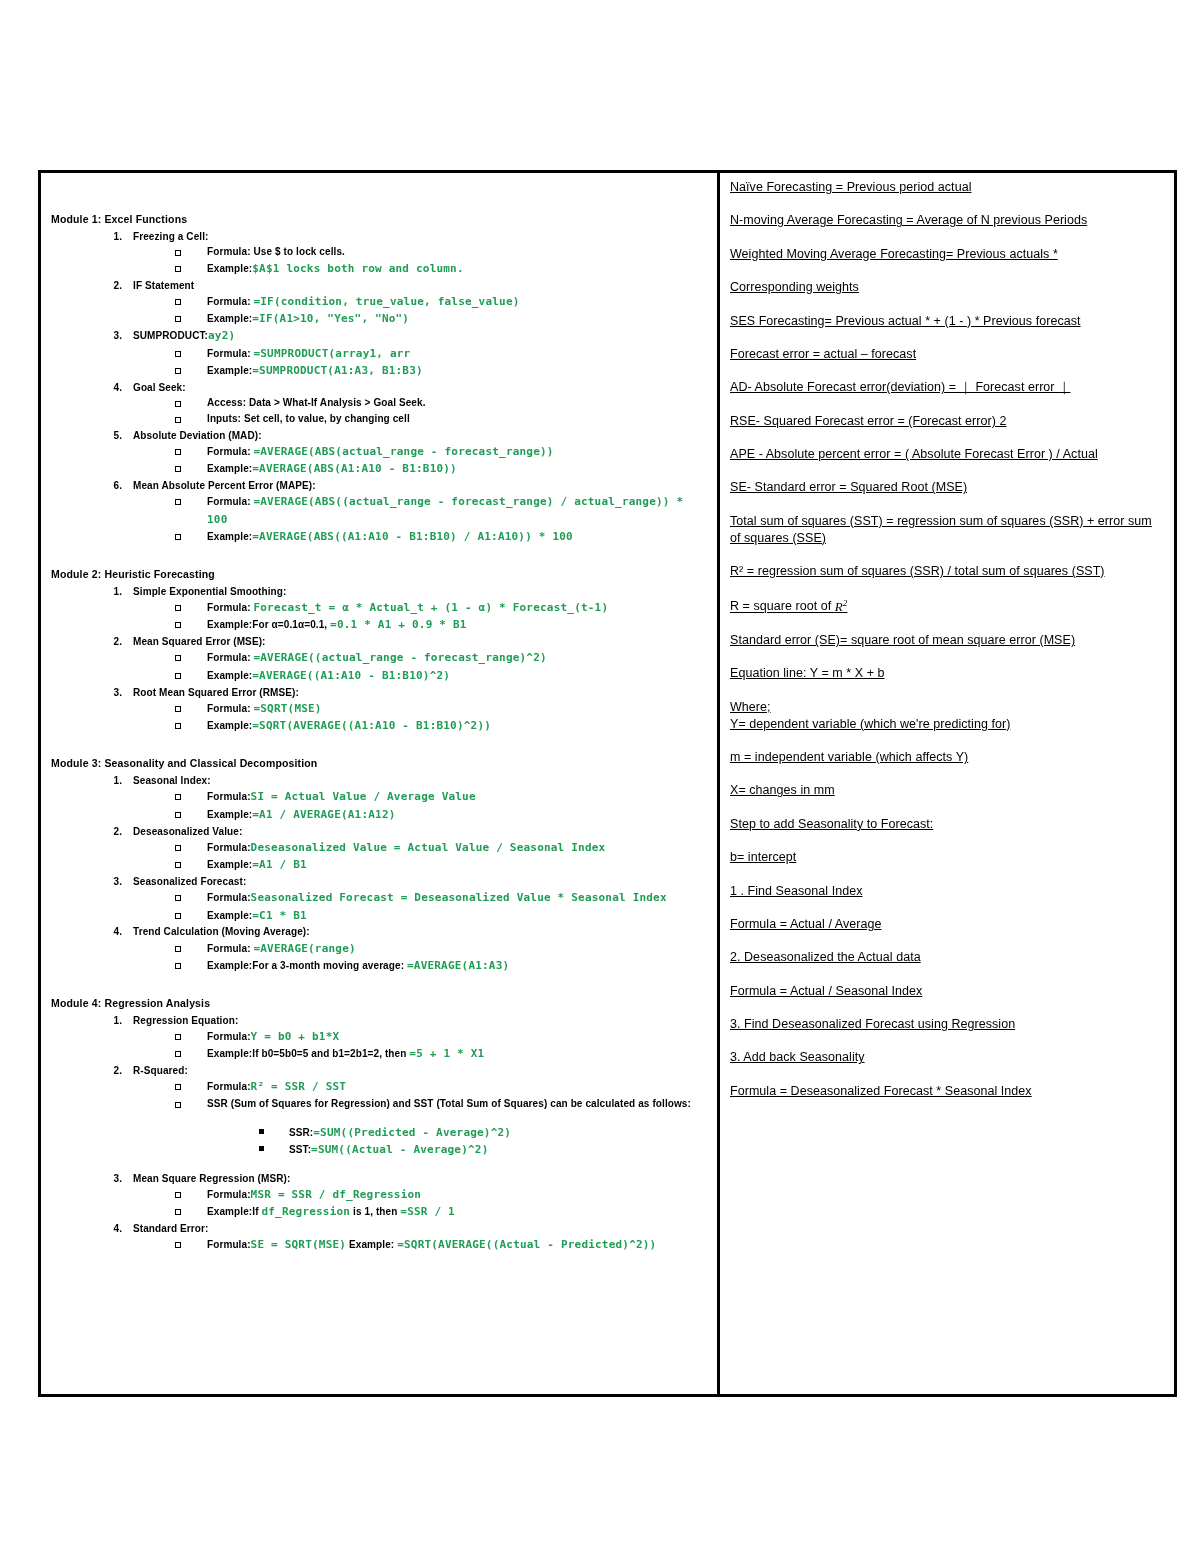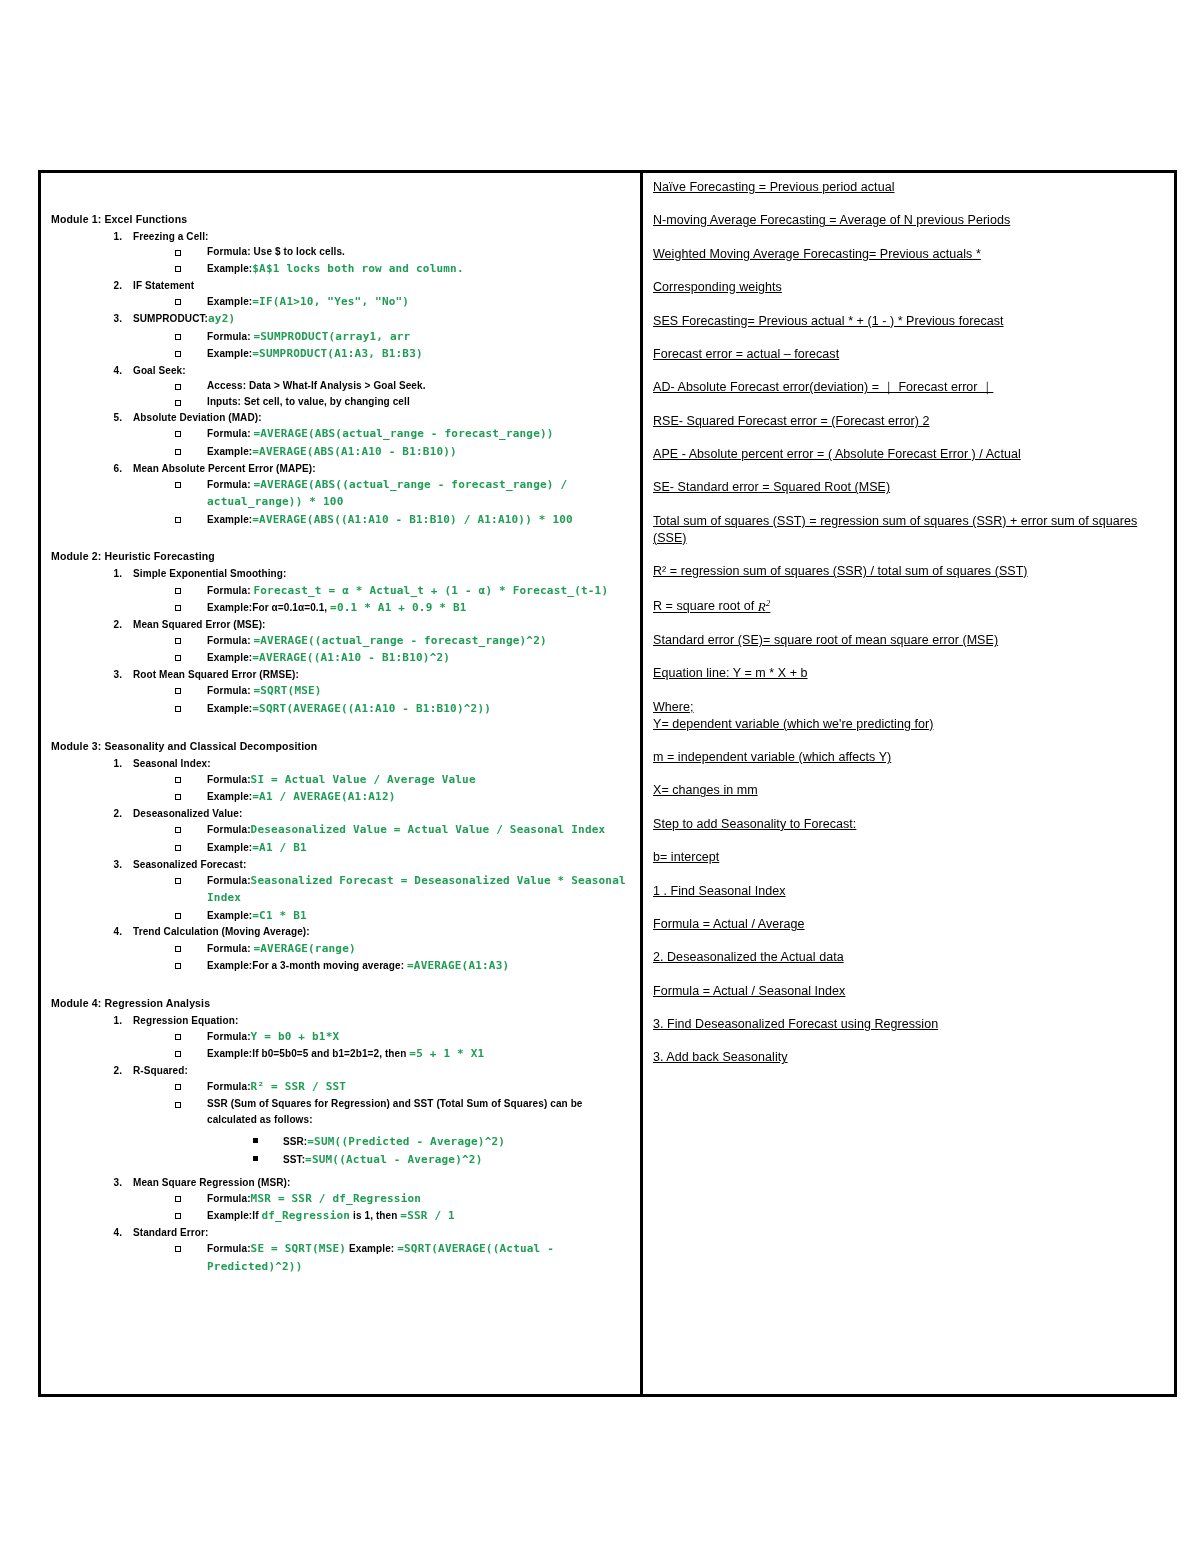--- a/index.html
+++ b/index.html
@@ -22,7 +22,7 @@
     display:flex;
   }
   .col-left{
-    width:602px;
+    width:679px;
     box-sizing:border-box;
     border-right:3px solid #000;
     padding:0 10px 0 6px;

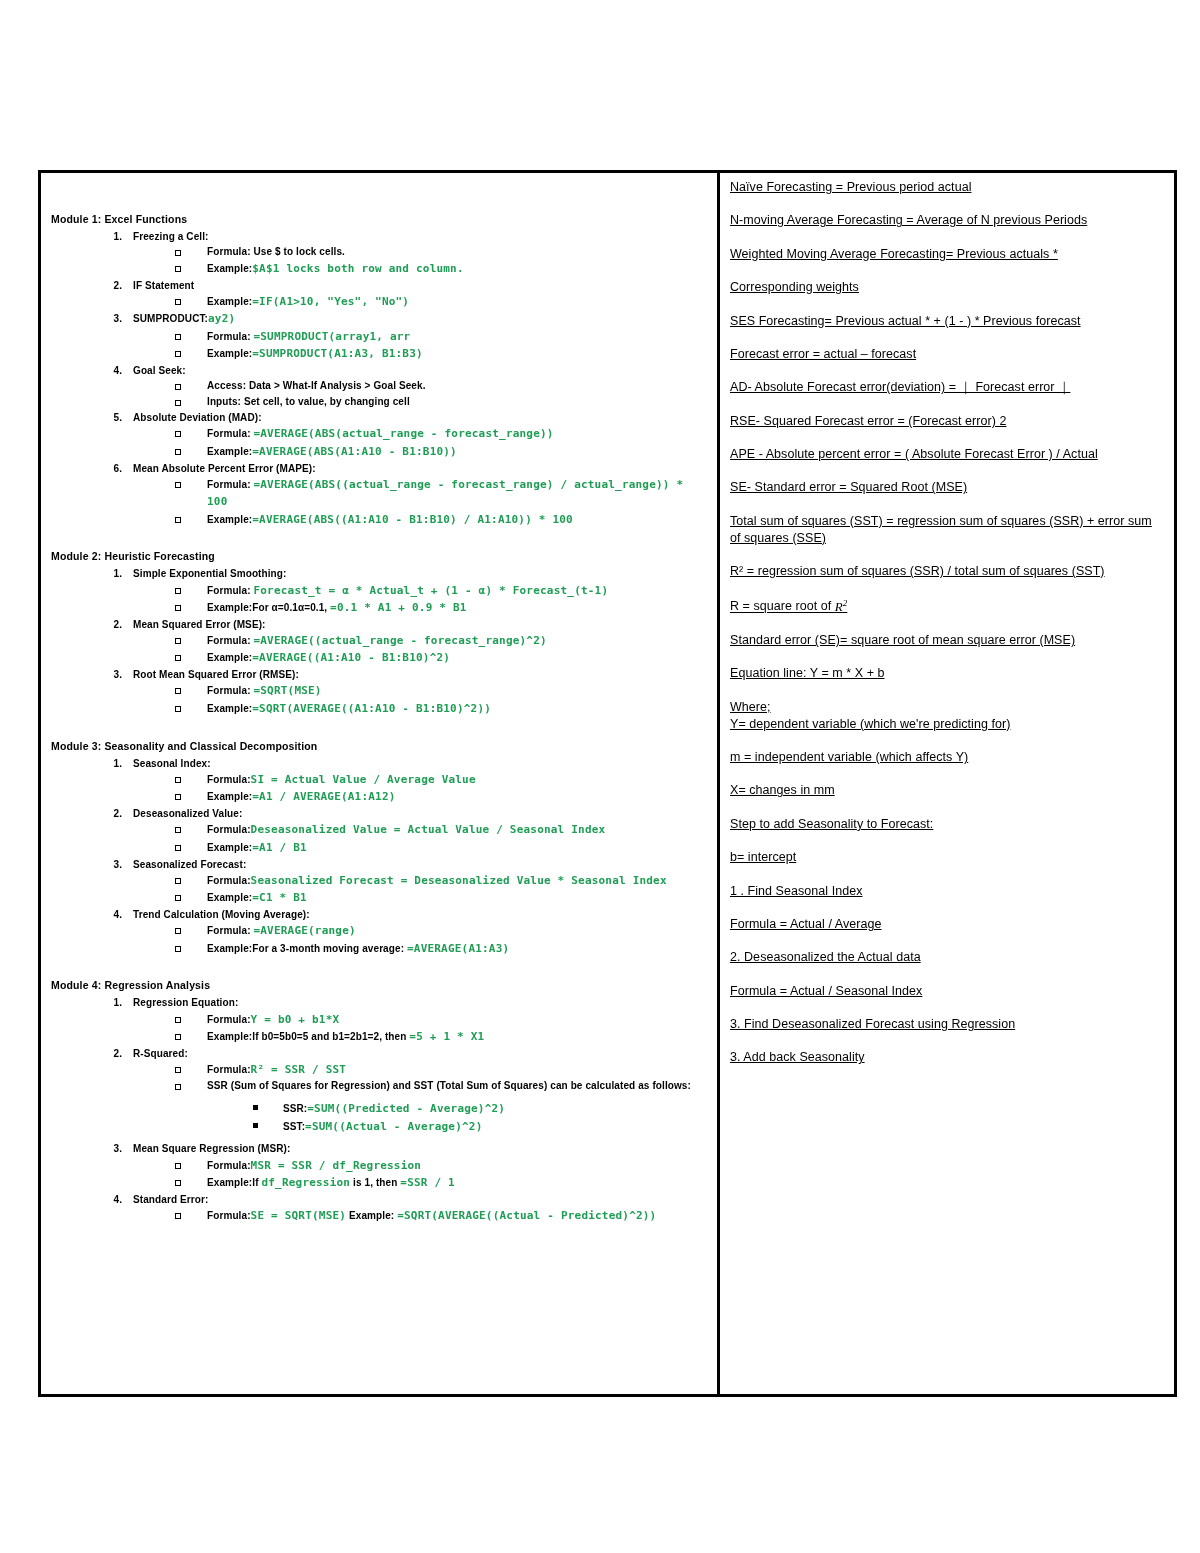--- a/index.html
+++ b/index.html
@@ -140,6 +140,7 @@
                 <li><span class="lbl">Example:</span><span class="code">$A$1 locks both row and column.</span></li>
               </ul></li>
             <li><span>IF Statement</span><ul class="lvl2">
+                <li><span class="lbl">Formula: </span><span class="code">=IF(condition, true_value, false_value)</span></li>
                 <li><span class="lbl">Example:</span><span class="code">=IF(A1&gt;10, "Yes", "No")</span></li>
               </ul></li>
             <li><span>SUMPRODUCT:</span><span class="code">ay2)</span><ul class="lvl2">

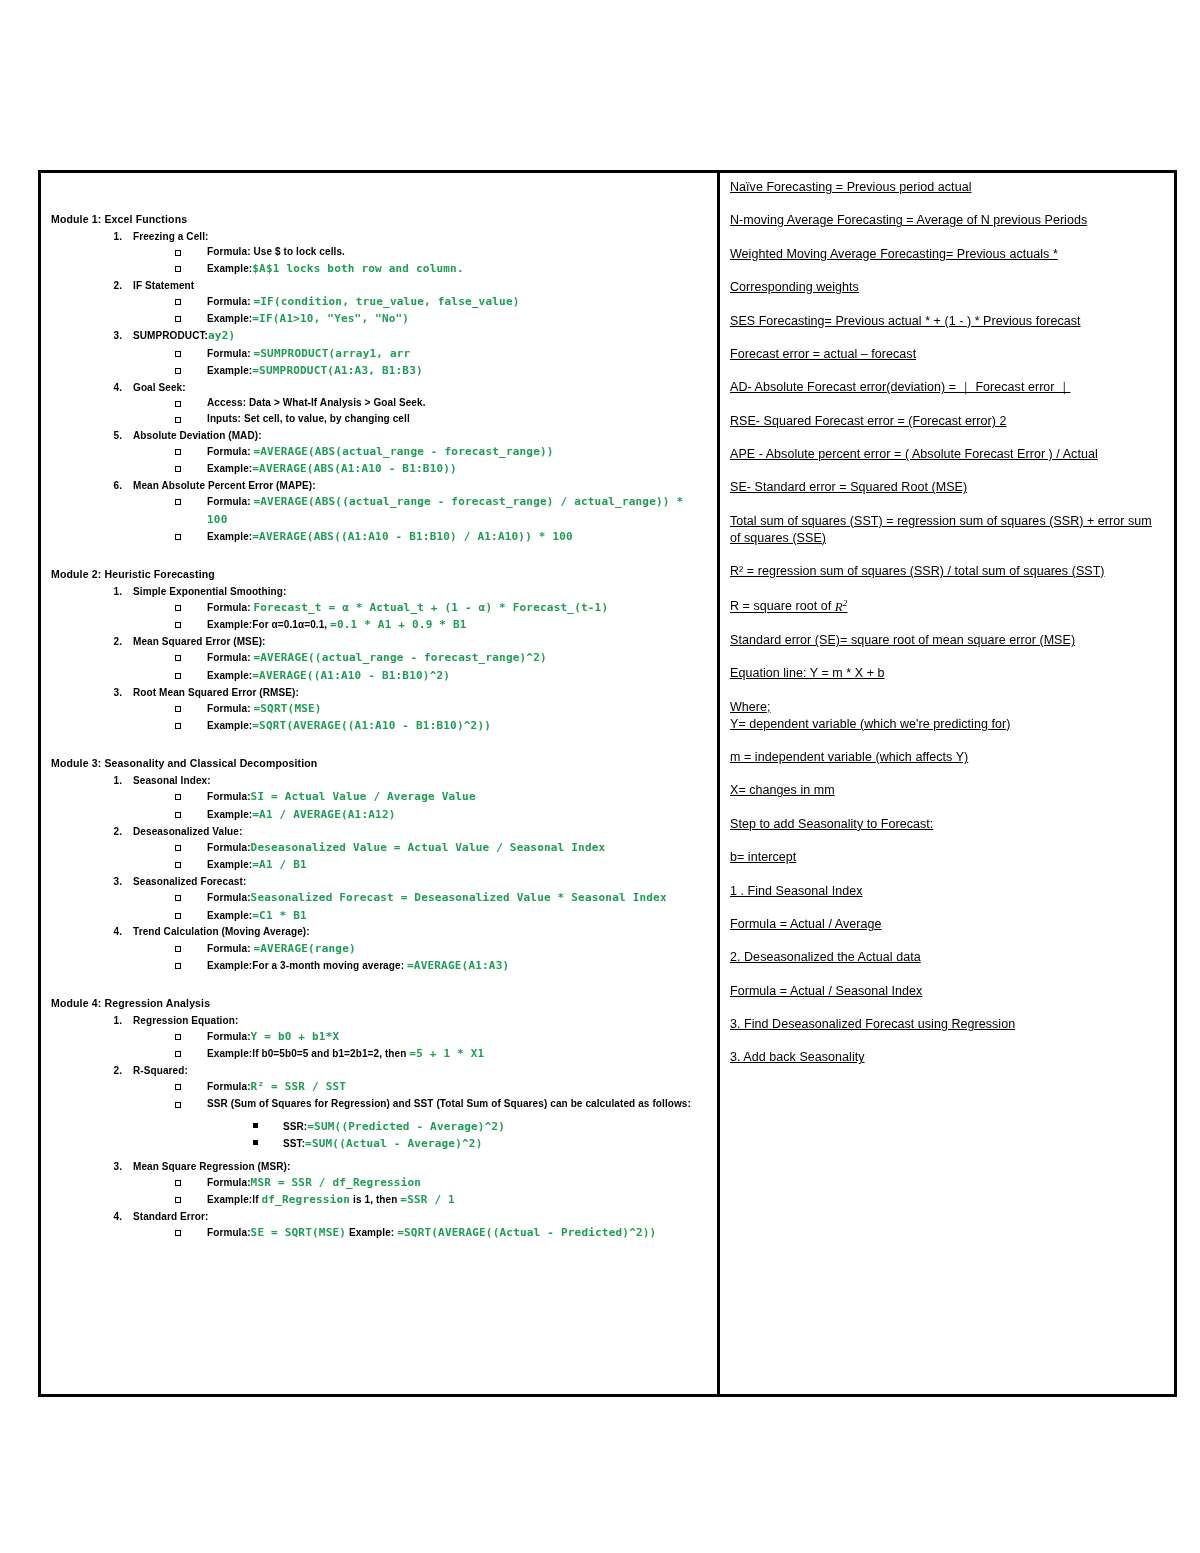--- a/index.html
+++ b/index.html
@@ -252,6 +252,7 @@
           <div class="r-line">Formula = Actual / Seasonal Index</div>
           <div class="r-line">3. Find Deseasonalized Forecast using Regression</div>
           <div class="r-line">3. Add back Seasonality</div>
+          <div class="r-line">Formula = Deseasonalized Forecast * Seasonal Index</div>
         </div>
     </div>
 

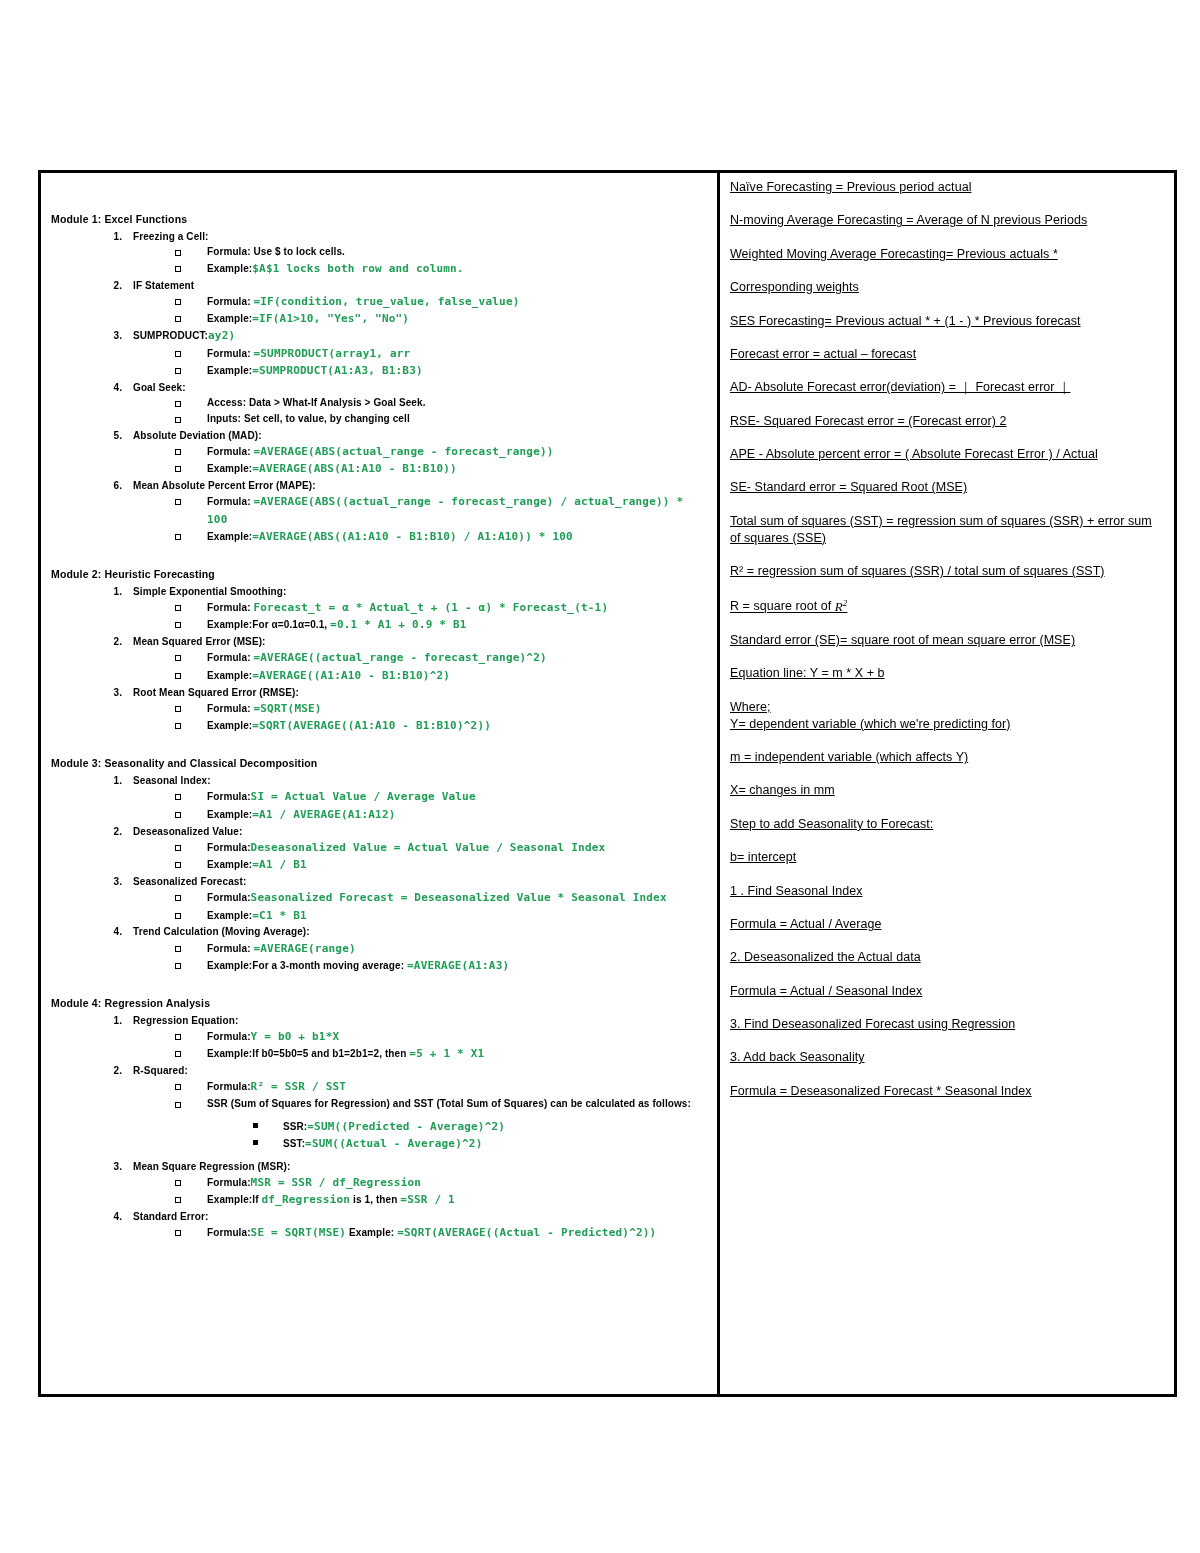--- a/index.html
+++ b/index.html
@@ -82,7 +82,7 @@
   }
   ul.lvl3{
     list-style:none;
-    margin:6px;
+    margin:12px;
     padding-left:40px;
   }
   ul.lvl3 > li{

